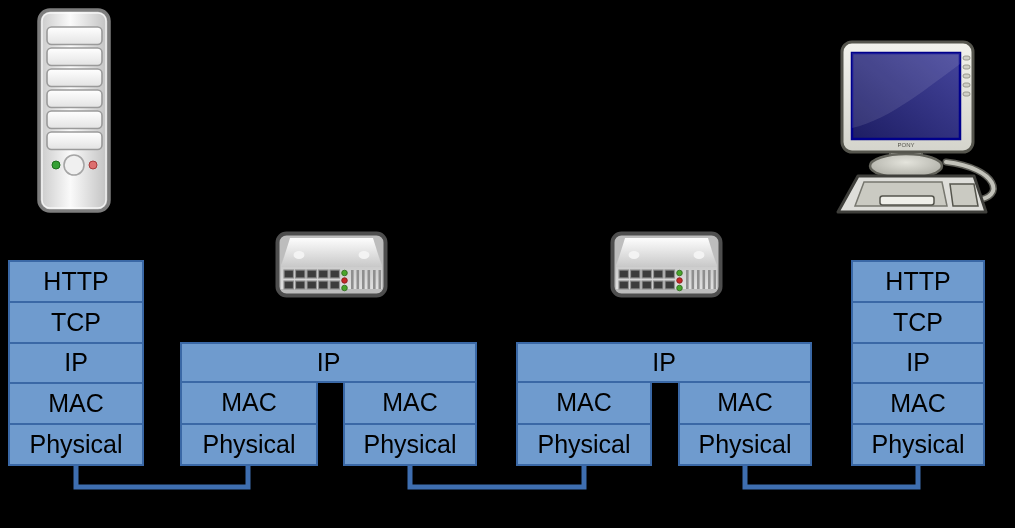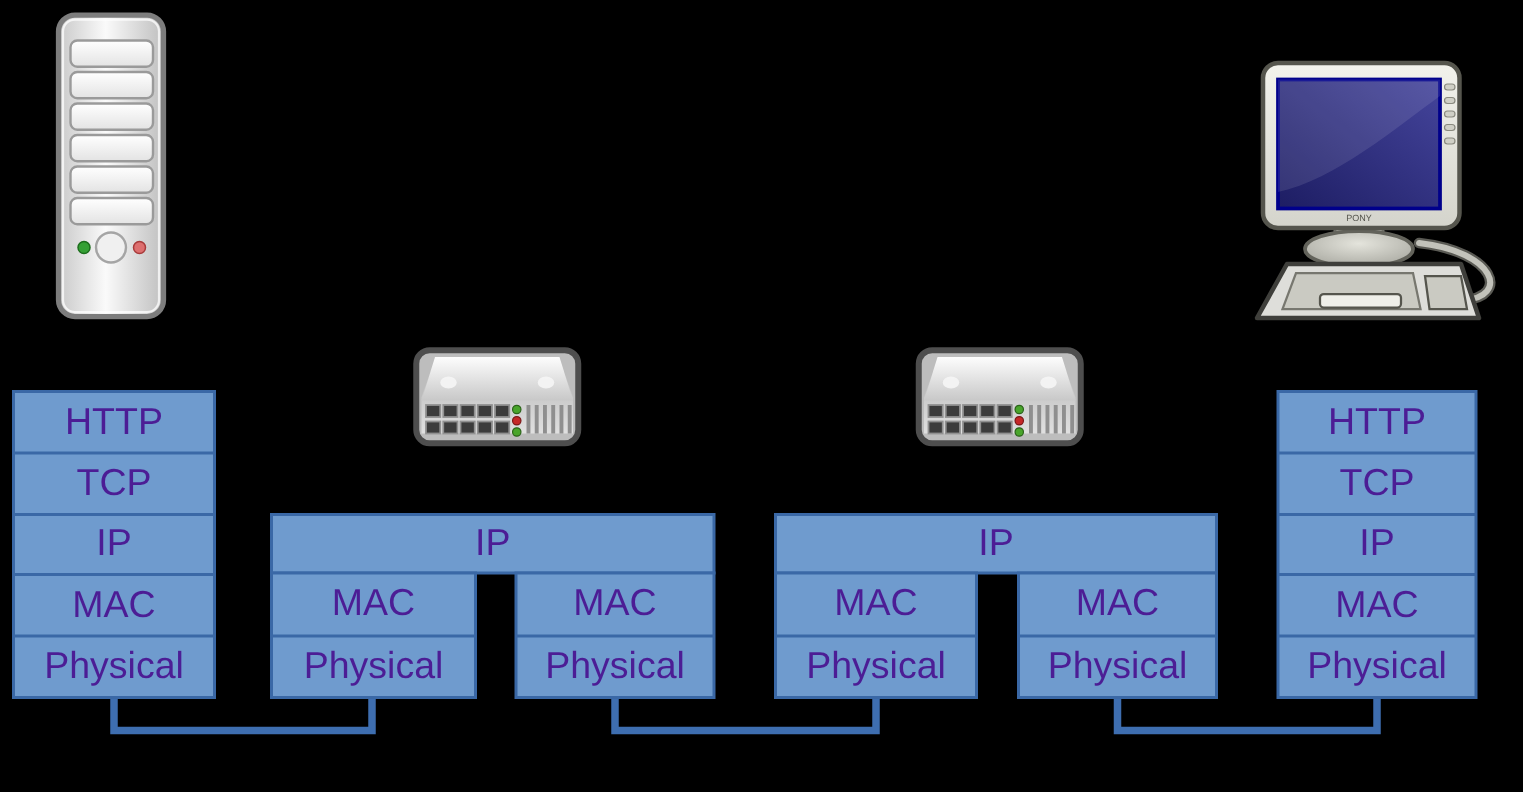--- a/index.html
+++ b/index.html
@@ -26,7 +26,7 @@
     align-items:center;
     justify-content:center;
     font-size:25px;
-    color:#4c1d95;
+    color:#000000;
     line-height:1;
     user-select:none;
   }

